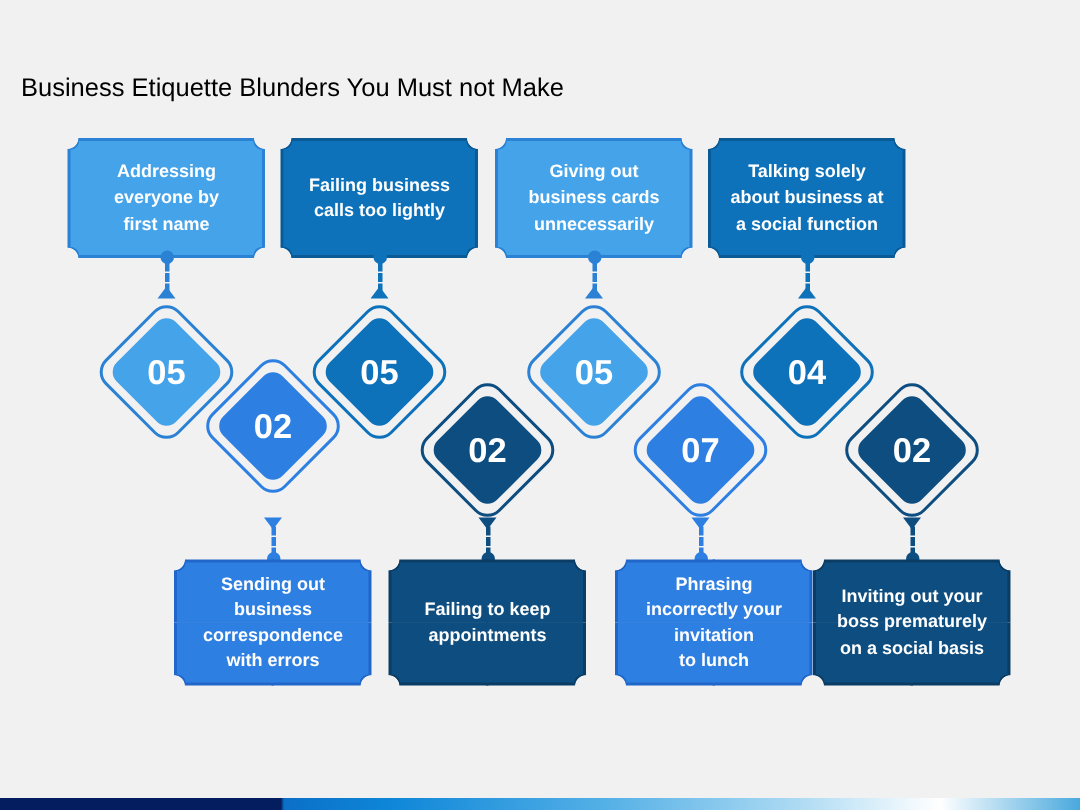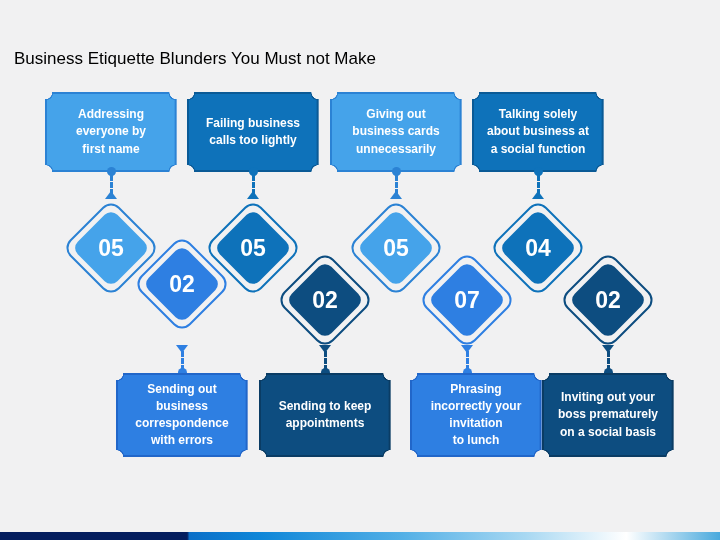--- a/index.html
+++ b/index.html
@@ -148,7 +148,7 @@
     <div class="dash" style="left:324px; top:351px"></div>
     <div class="dot" style="left:321px; top:368px"></div>
     <div class="plaque bottom" style="left:259px">
-      <span class="pl-label">Sending to keep
+      <span class="pl-label">Failing to keep
 appointments</span>
     </div>
   </div>

